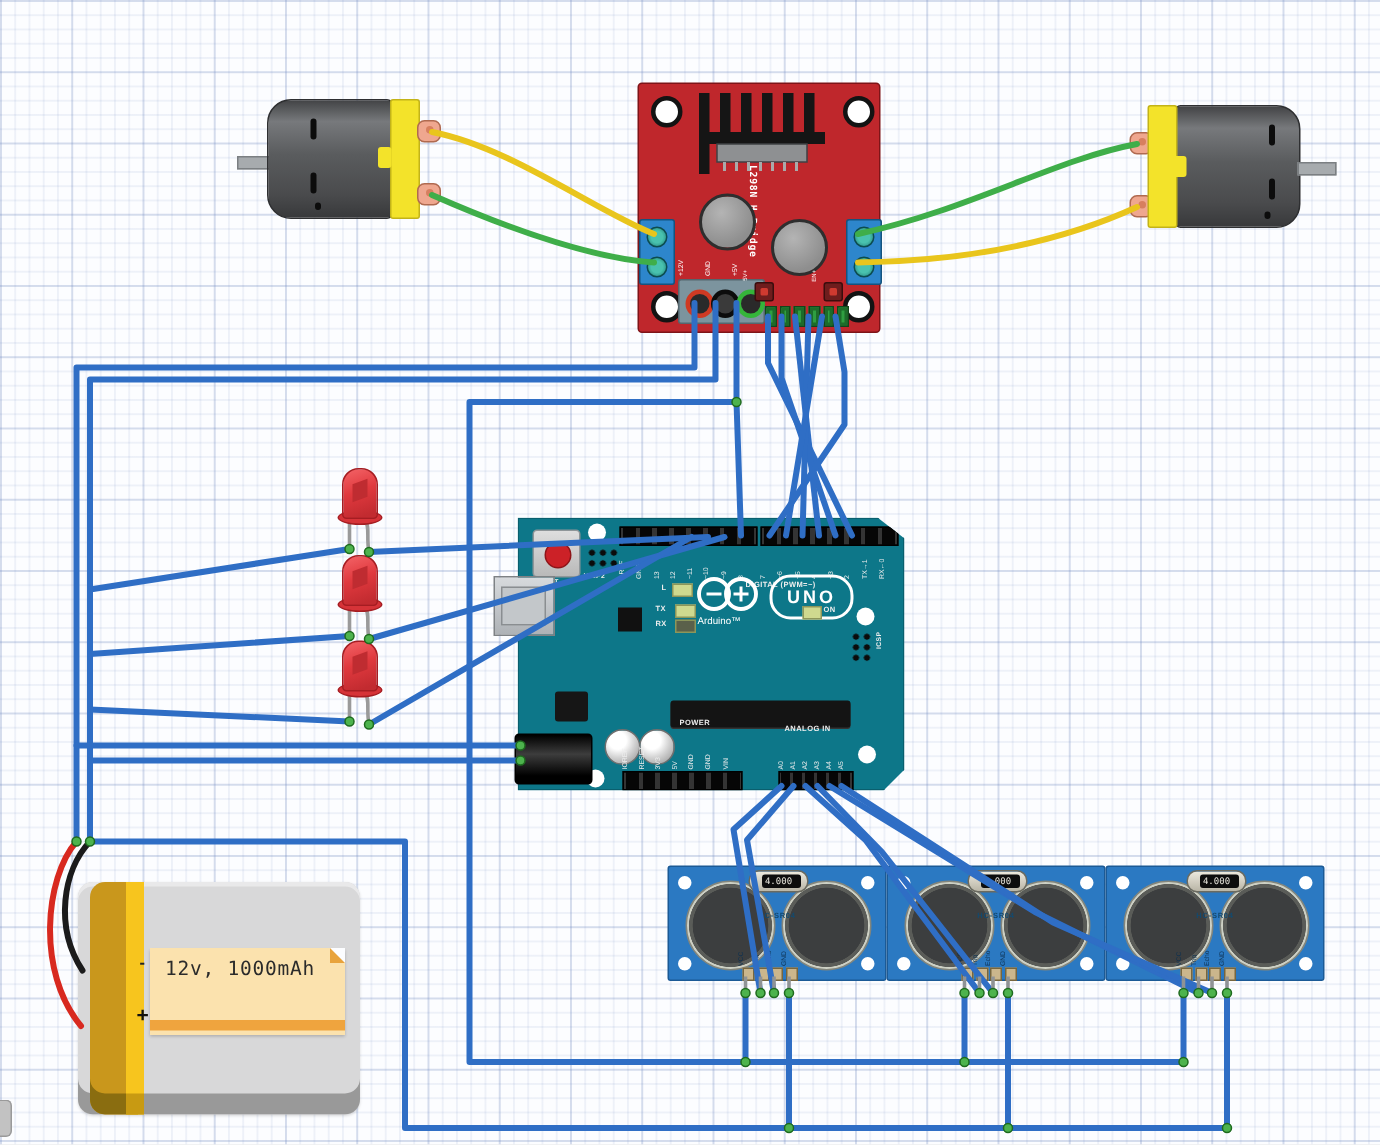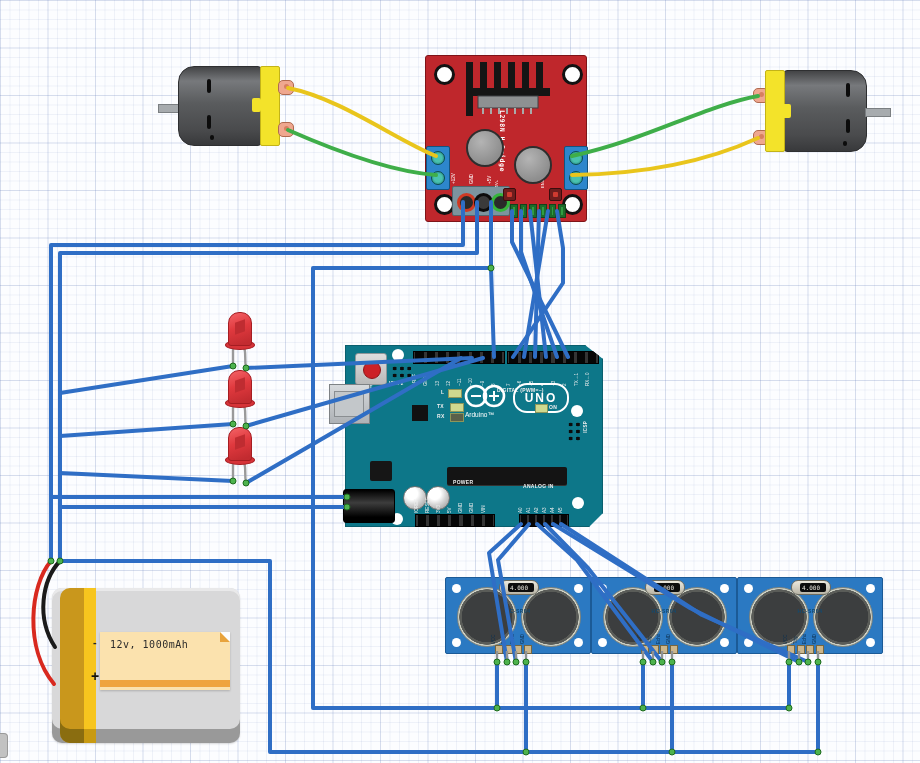--- a/index.html
+++ b/index.html
@@ -73,7 +73,7 @@
   #battery .note{position:absolute;left:48px;top:44px;width:130px;height:58px;background:#fbe2ae;box-shadow:0 1px 2px rgba(0,0,0,.2);}
   #battery .note .fold{position:absolute;right:0;top:0;width:0;height:0;border-top:10px solid #fcfdff;border-left:10px solid #e8a33c;}
   #battery .note .bar{position:absolute;left:0;bottom:3px;width:100%;height:7px;background:#efa43e;}
-  #battery .note .txt{position:absolute;left:10px;top:7px;font-size:10px;color:#2b2b2b;font-family:"DejaVu Sans Mono",monospace;letter-spacing:.5px;}
+  #battery .note .txt{position:absolute;left:10px;top:7px;font-size:13px;color:#2b2b2b;font-family:"DejaVu Sans Mono",monospace;letter-spacing:.5px;}
   
   .sensor{width:144px;height:75px;background:#2b79c2;border:1px solid #1b5a96;border-radius:2px;z-index:2;}
   .sensor .tr{position:absolute;width:58px;height:58px;top:9px;border-radius:50%;border:1px solid #82857c;

